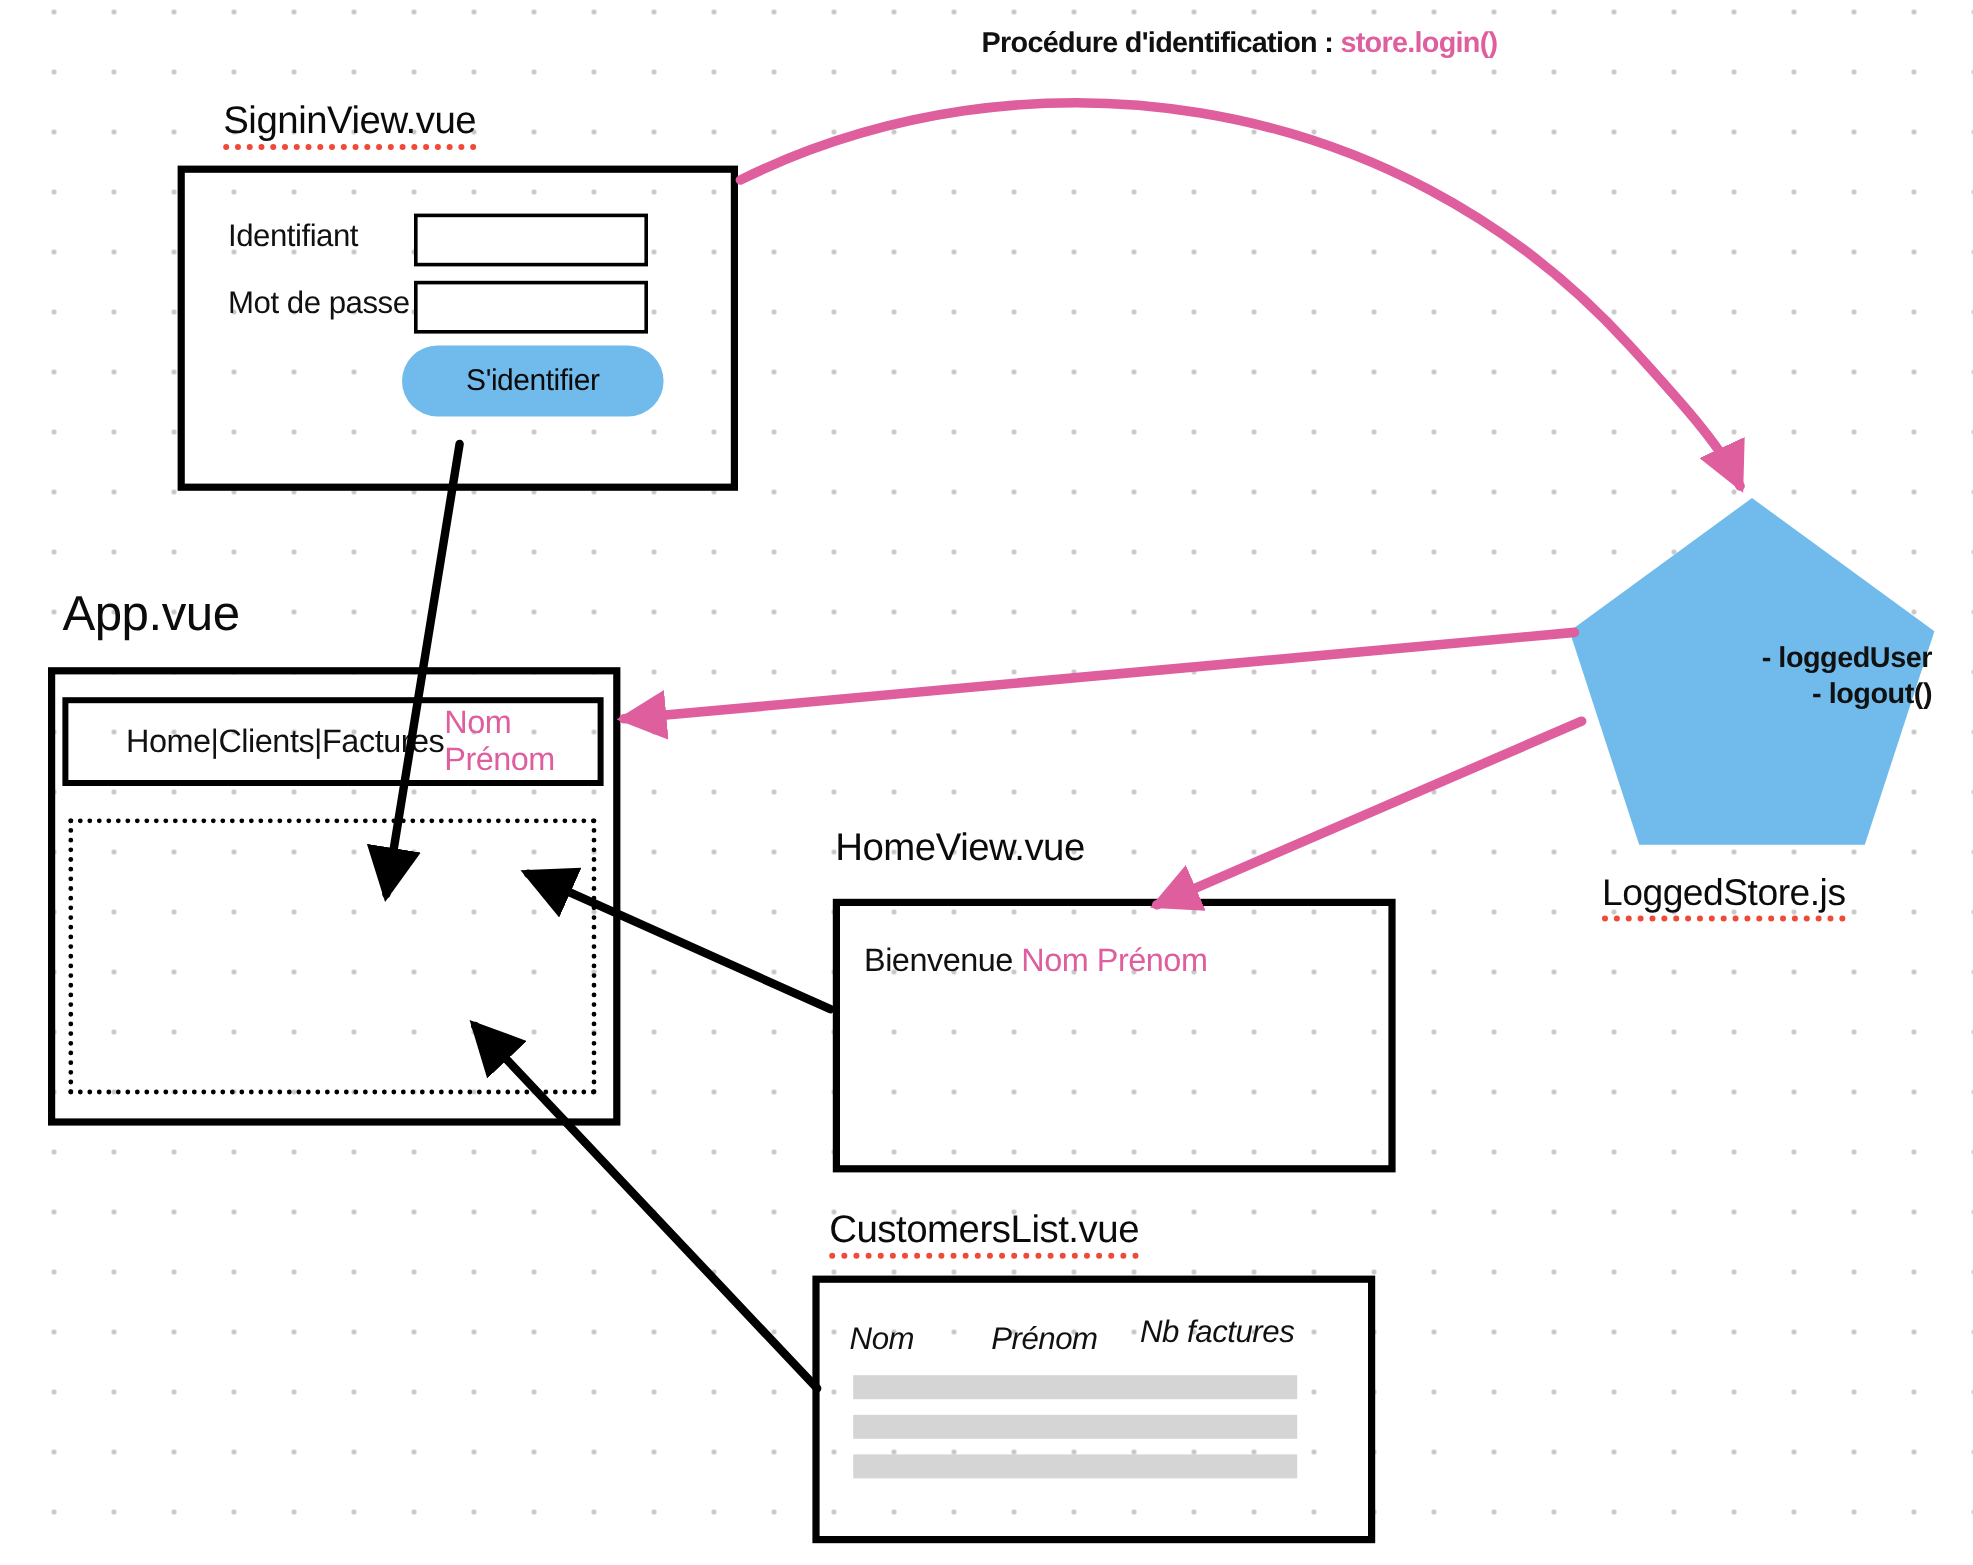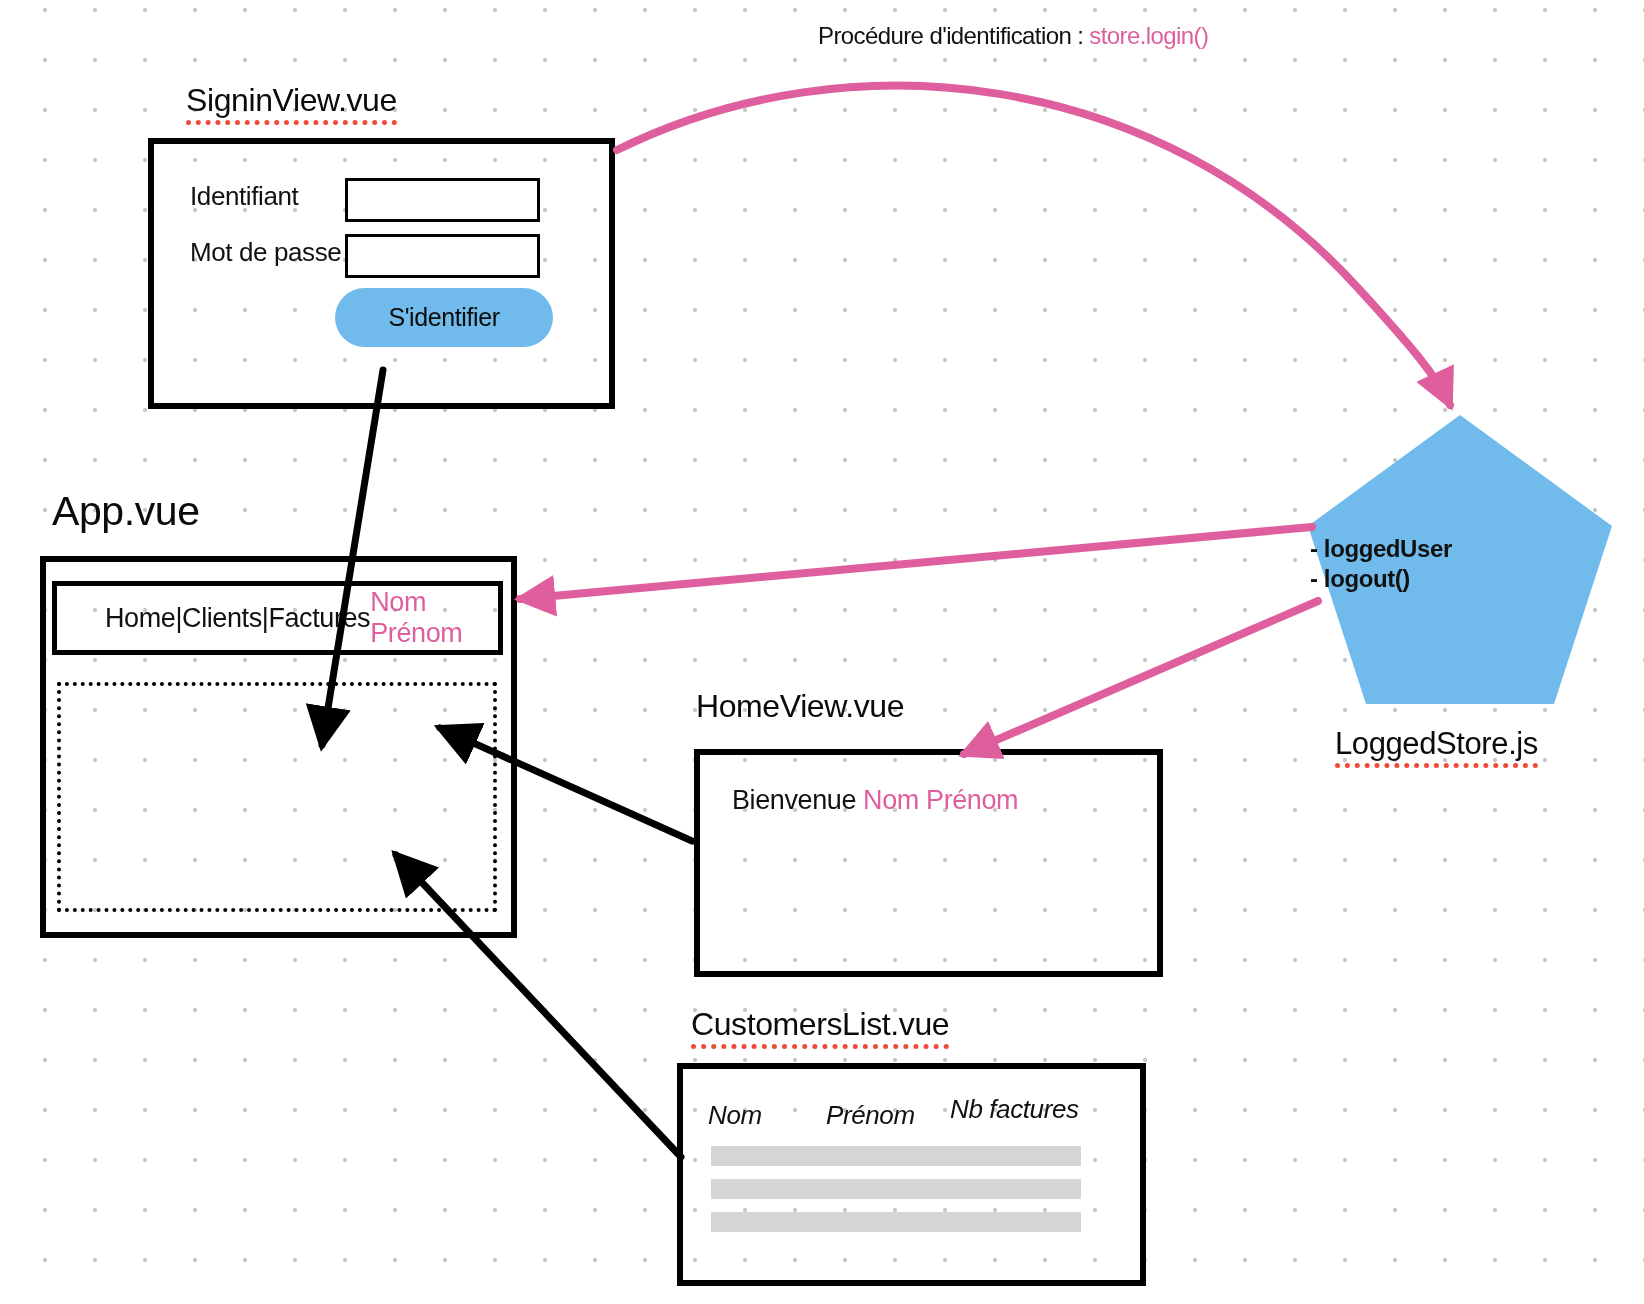--- a/index.html
+++ b/index.html
@@ -15,7 +15,7 @@
   .abs{position:absolute;}
   .title{font-size:32px;letter-spacing:-0.4px;white-space:nowrap;color:#0b0b0b;}
   .squiggle{display:inline-block;border-bottom:5px dotted #ef4937;padding-bottom:1px;}
-  .annotation{font-size:24px;letter-spacing:-0.6px;white-space:nowrap;}
+  .annotation{font-size:24px;letter-spacing:-0.6px;white-space:nowrap;font-weight:bold;}
   .pink{color:#de5e9e;}
   .frame{position:absolute;border:6px solid #000;background:transparent;box-sizing:border-box;}
   .mock-input{position:absolute;border:3px solid #000;background:#fff;box-sizing:border-box;

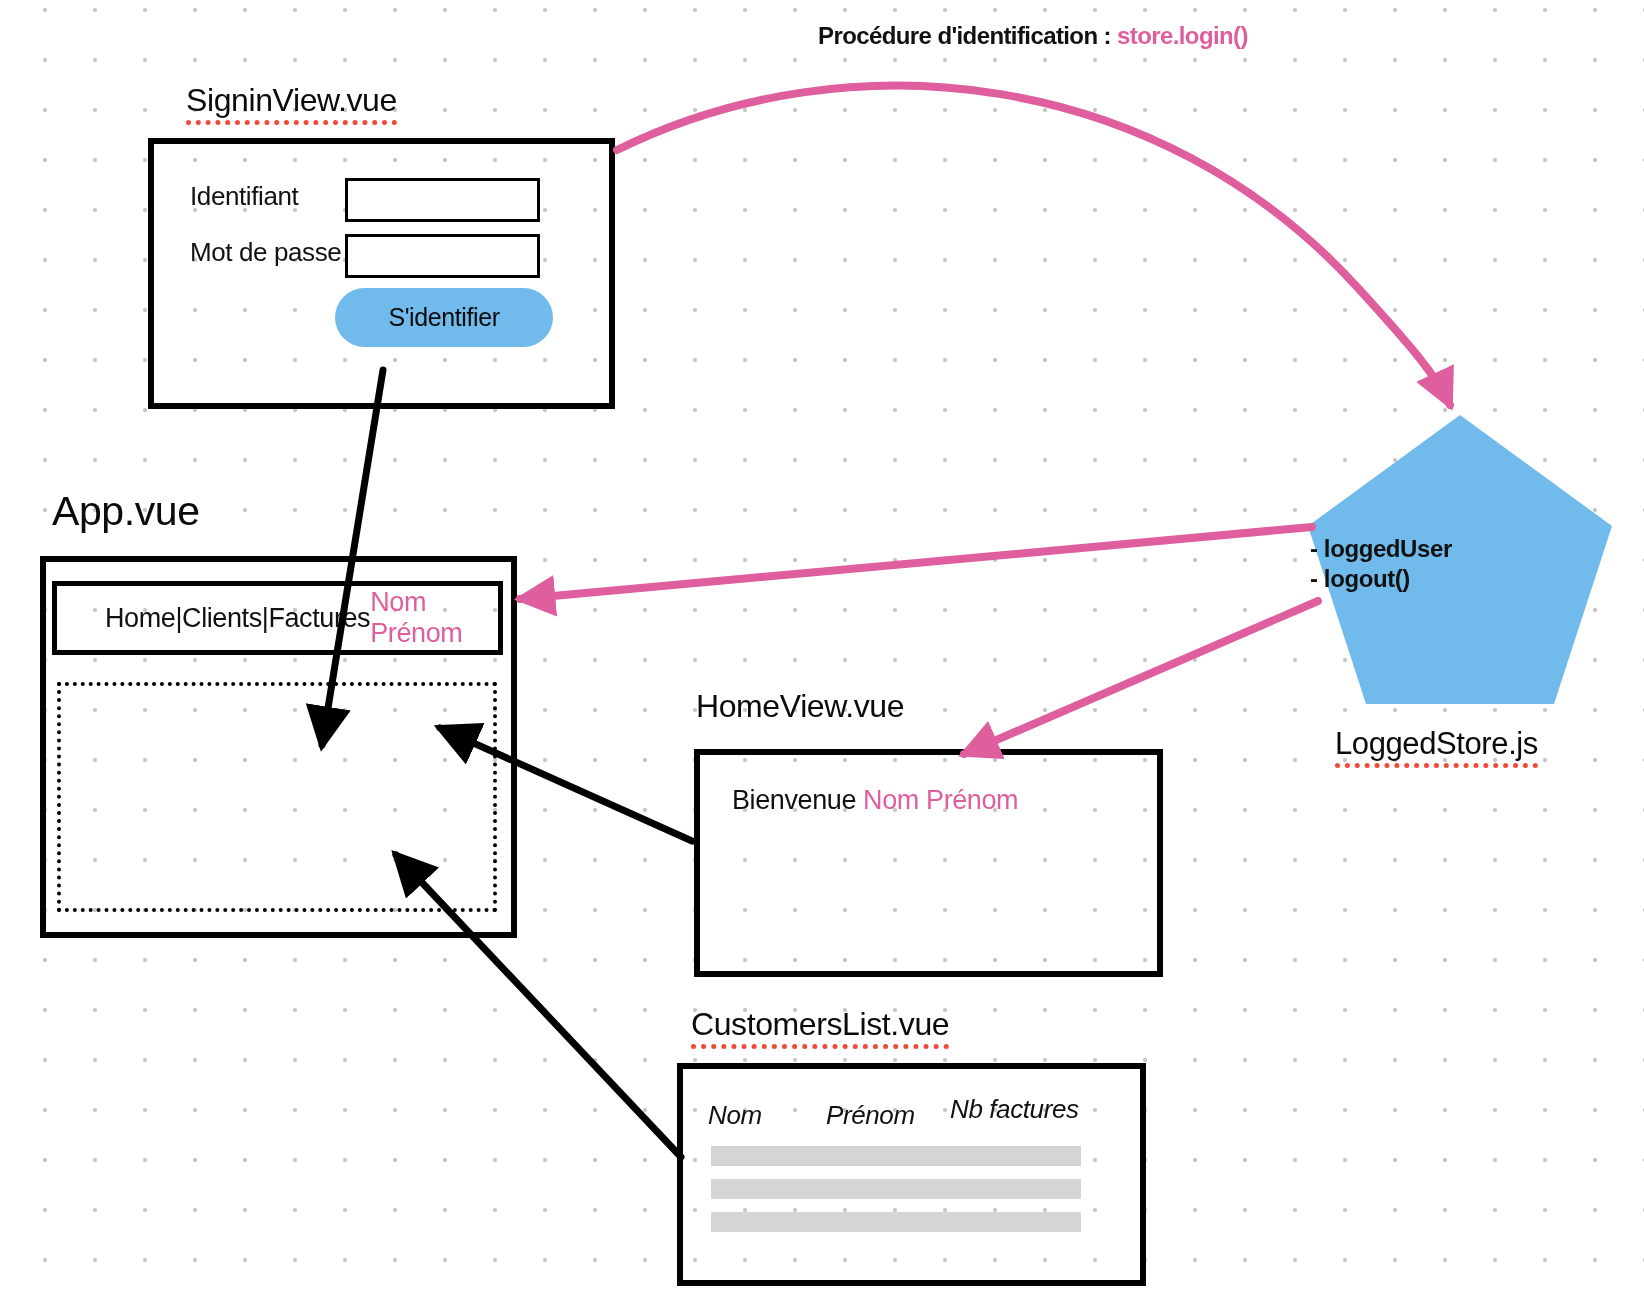--- a/index.html
+++ b/index.html
@@ -29,7 +29,7 @@
   .welcome{position:absolute;font-size:27px;letter-spacing:-0.4px;white-space:nowrap;}
   .col-header{position:absolute;font-size:26px;letter-spacing:-0.4px;white-space:nowrap;}
   .row-bar{position:absolute;background:#d5d5d5;width:370px;height:20px;}
-  .store-members{position:absolute;left:1310px;top:534px;width:300px;text-align:left;
+  .store-members{position:absolute;left:1310px;top:534px;width:300px;text-align:right;
     font-size:24px;font-weight:bold;line-height:30px;letter-spacing:-0.4px;}
 </style>
 </head>

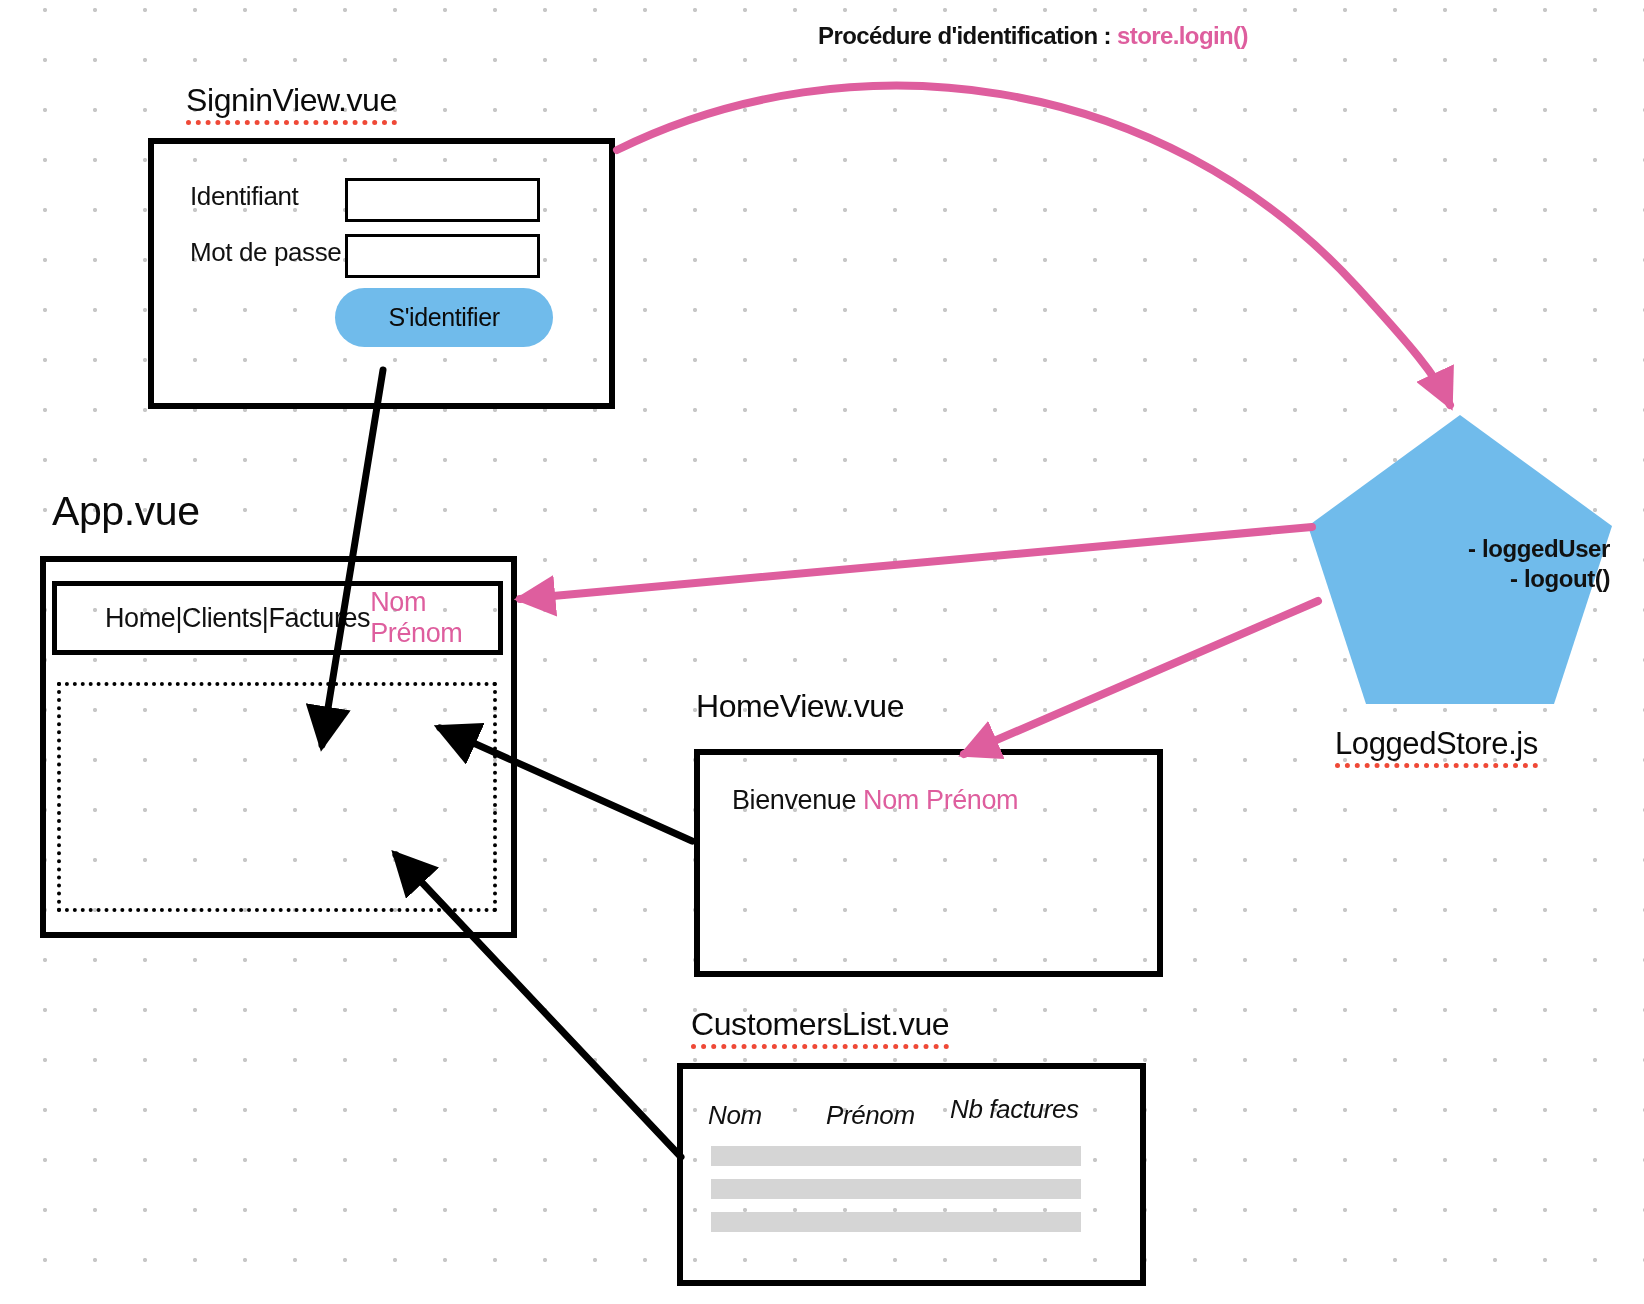--- a/index.html
+++ b/index.html
@@ -67,7 +67,7 @@
 
   <div class="abs title" style="left:696px;top:688px;">HomeView.vue</div>
   <div class="frame" style="left:694px;top:749px;width:469px;height:228px;">
-    <div class="welcome" style="left:32px;top:30px;">
+    <div class="welcome" style="left:20px;top:30px;">
       <span>Bienvenue </span><span class="pink">Nom Prénom</span>
     </div>
   </div>

